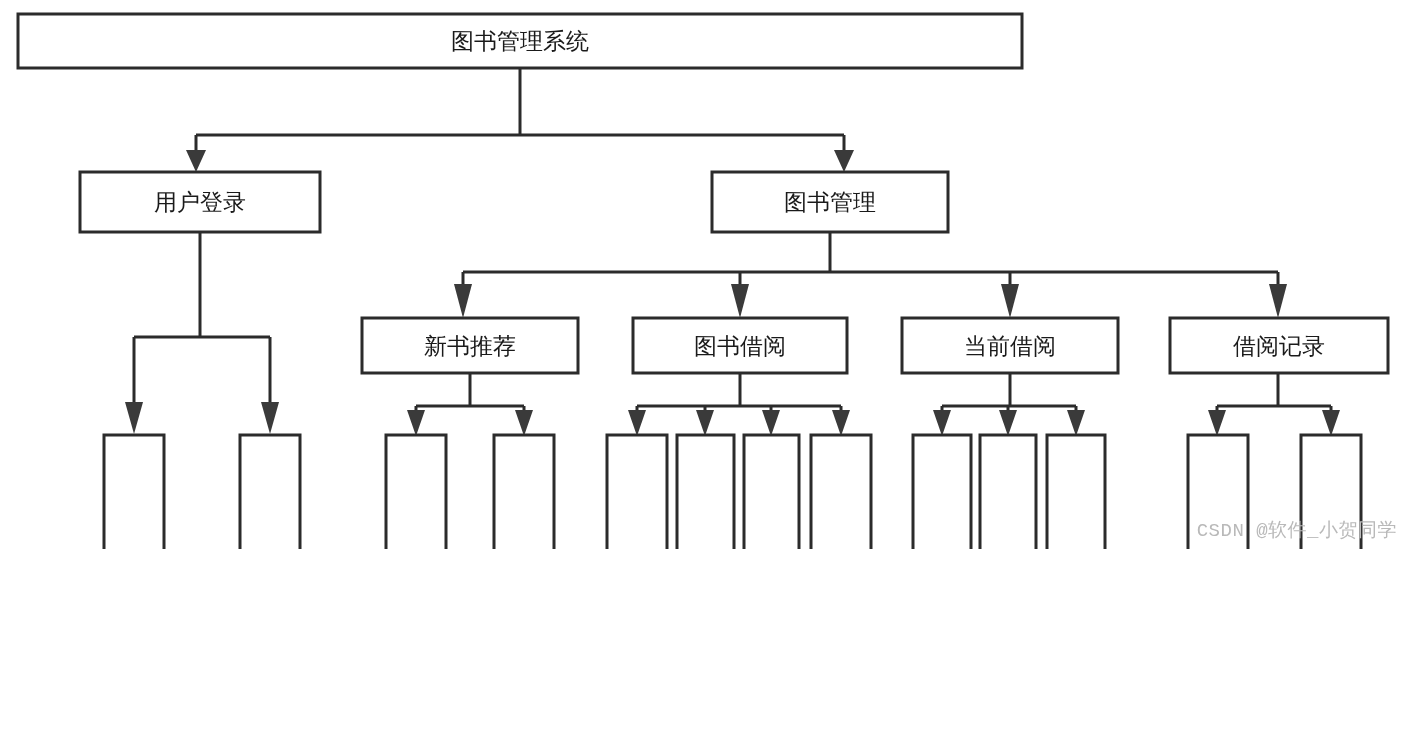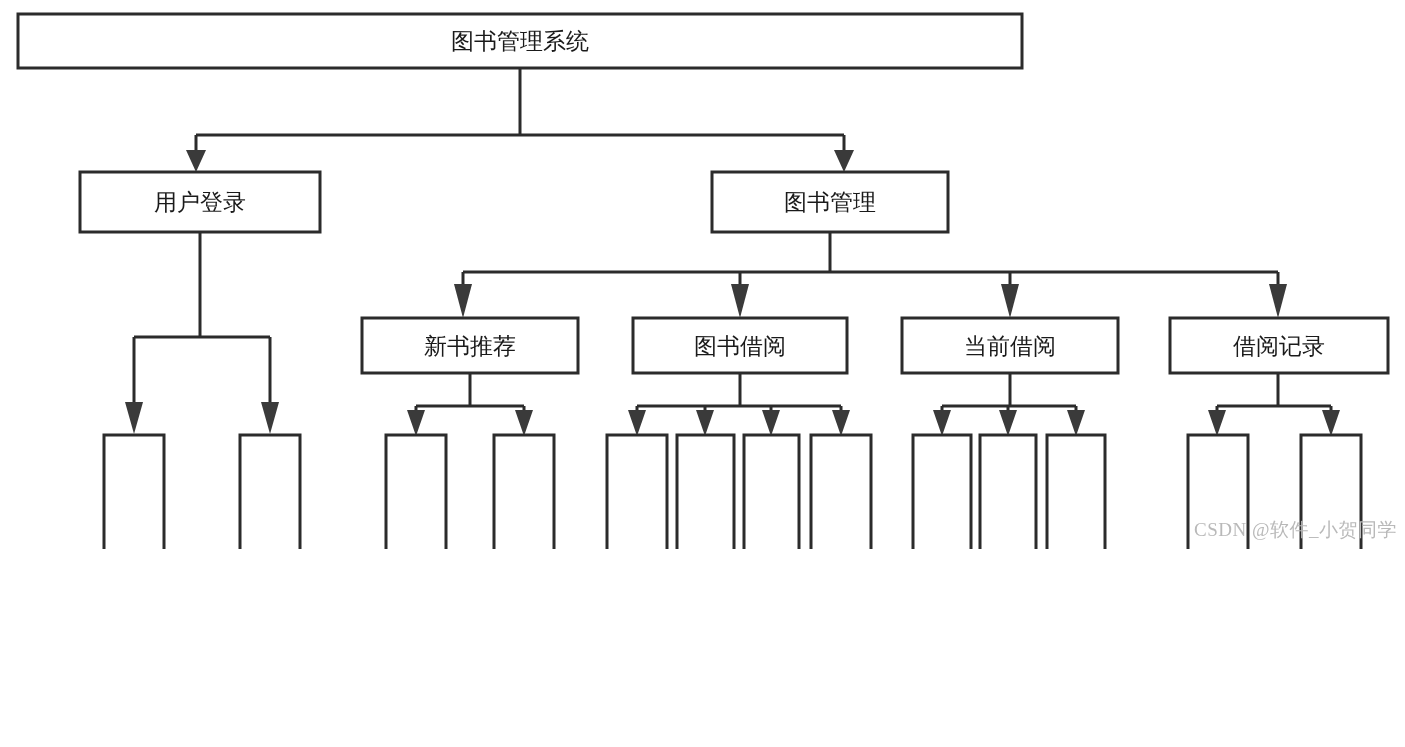--- a/index.html
+++ b/index.html
@@ -66,7 +66,7 @@
     position: absolute;
     right: 8px;
     bottom: 6px;
-    font-family: Liberation Serif, serif;
+    font-family: Liberation Mono, monospace;
     font-size: 19px;
     color: #b9b9b9;
     letter-spacing: 0.5px;

